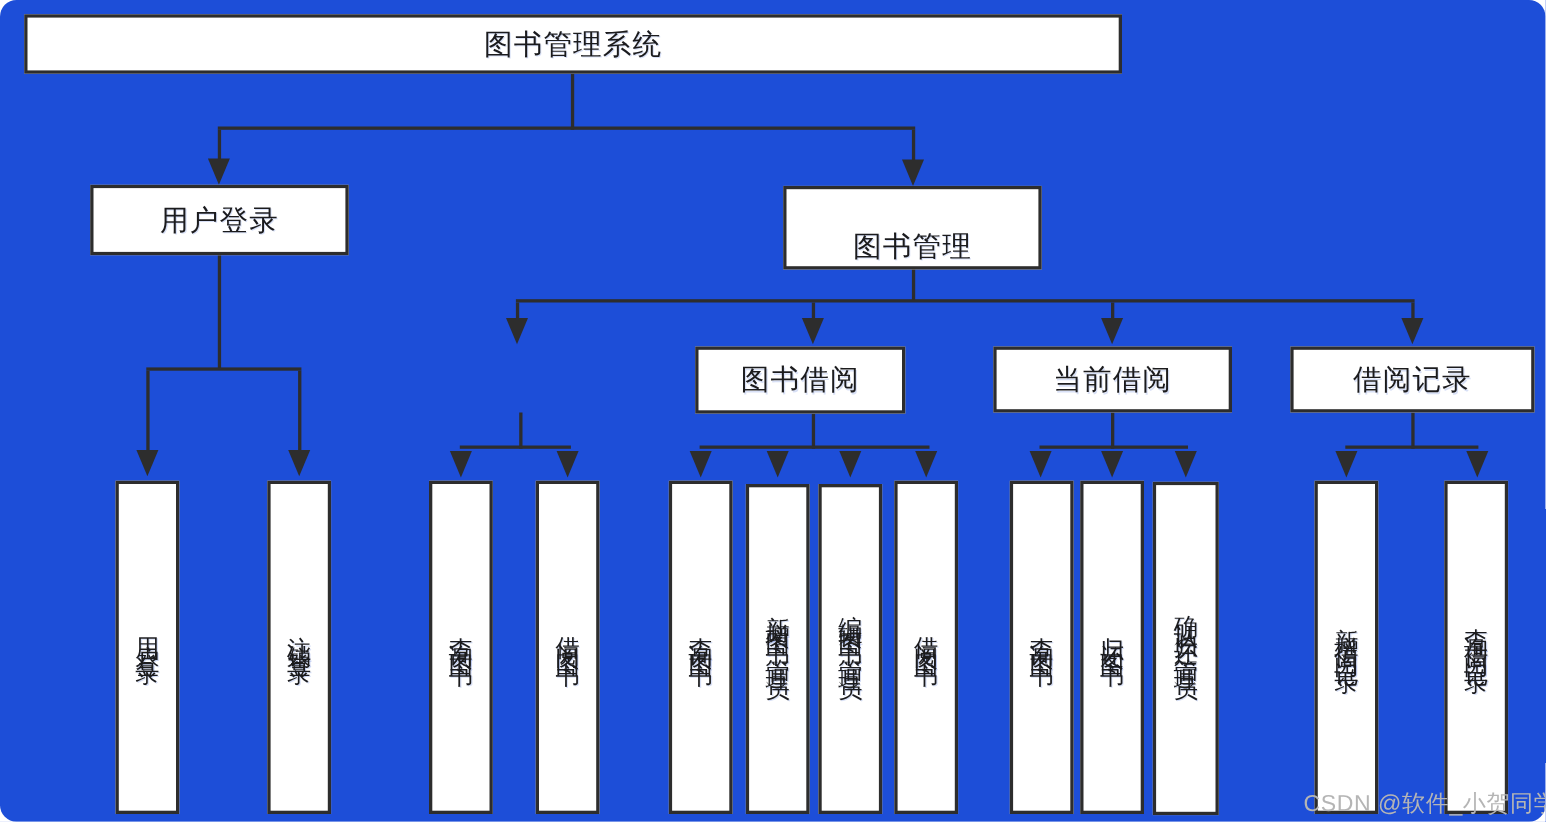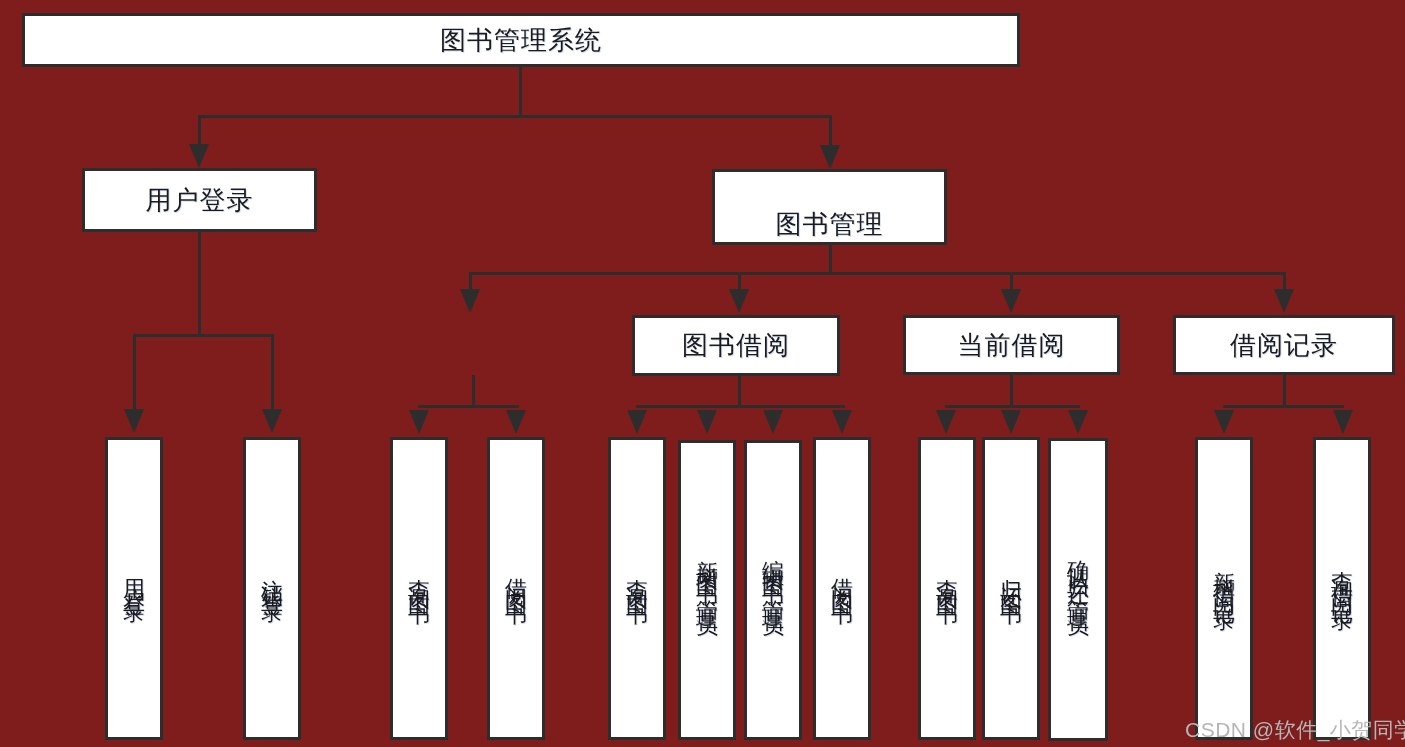--- a/index.html
+++ b/index.html
@@ -4,8 +4,8 @@
 <style>
   html,body { margin:0; padding:0; background:#ffffff; }
   .canvas {
-    position:relative; width:1405px; height:747px; background:#7f1d1d;
-    font-family:"Liberation Sans","DejaVu Sans",sans-serif; overflow:hidden;
+    position:relative; width:1405px; height:747px; background:#1d4ed8;
+    font-family:"Liberation Sans","DejaVu Sans",sans-serif; overflow:hidden;border-radius:15px;
   }
   .hbox {
     position:absolute; background:#ffffff; border:3px solid #2d2d2d;

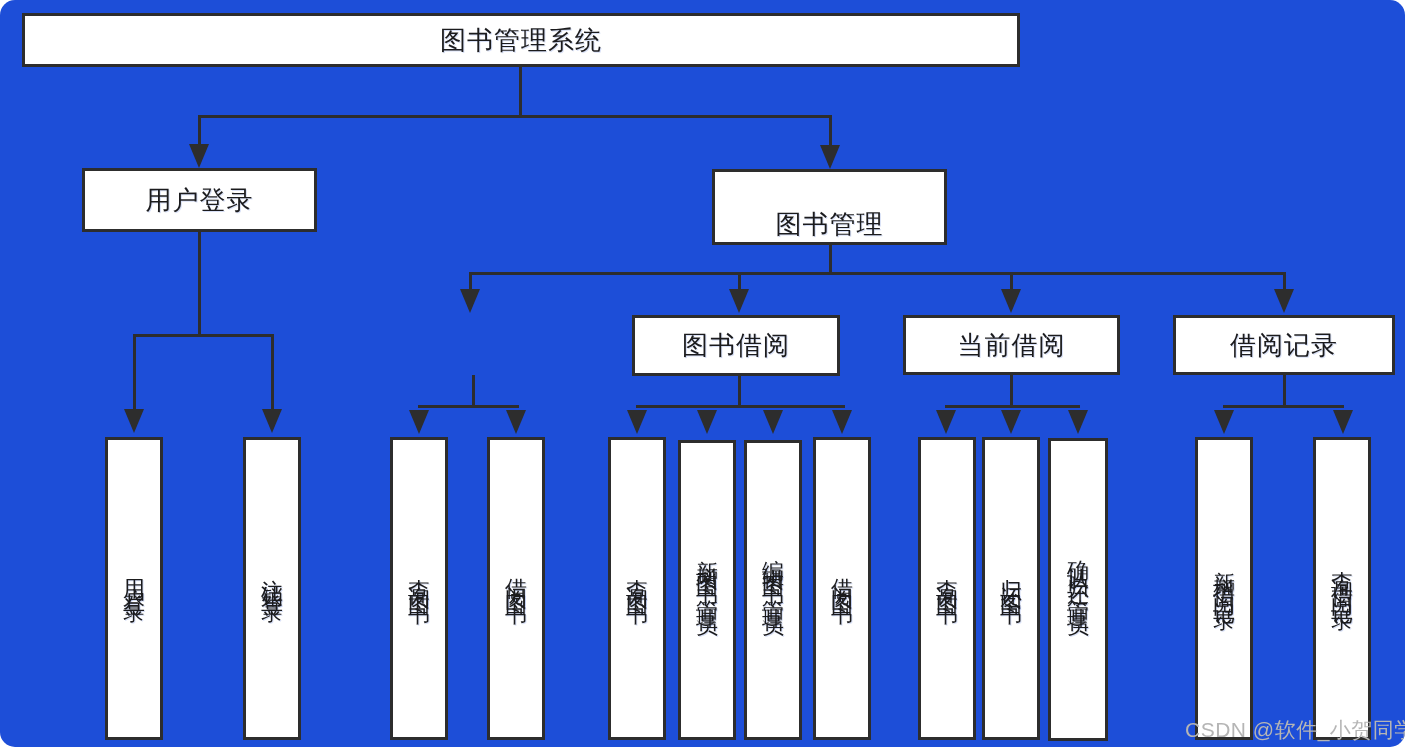--- a/index.html
+++ b/index.html
@@ -101,7 +101,7 @@
     <span>图书管理</span>
   </div>
 
-  <div class="hbox" style="left:632px;top:315px;width:208px;height:61px;">
+  <div class="hbox" style="left:632px;top:315px;width:191px;height:61px;">
     <span>图书借阅</span>
   </div>
   <div class="hbox" style="left:903px;top:315px;width:217px;height:60px;">

